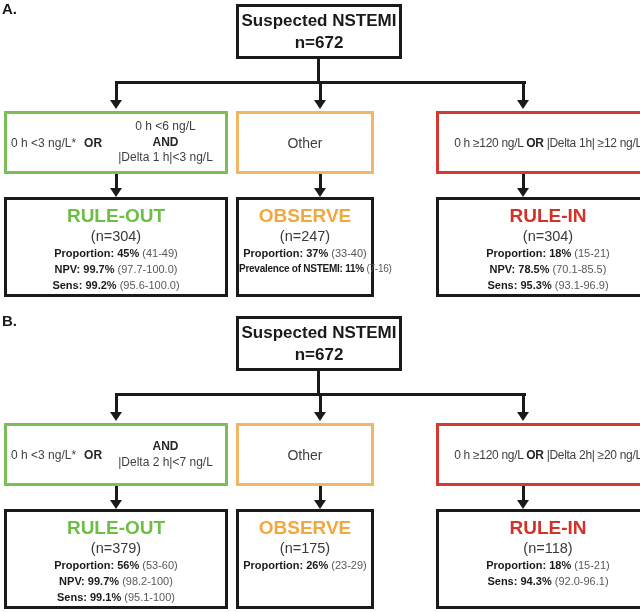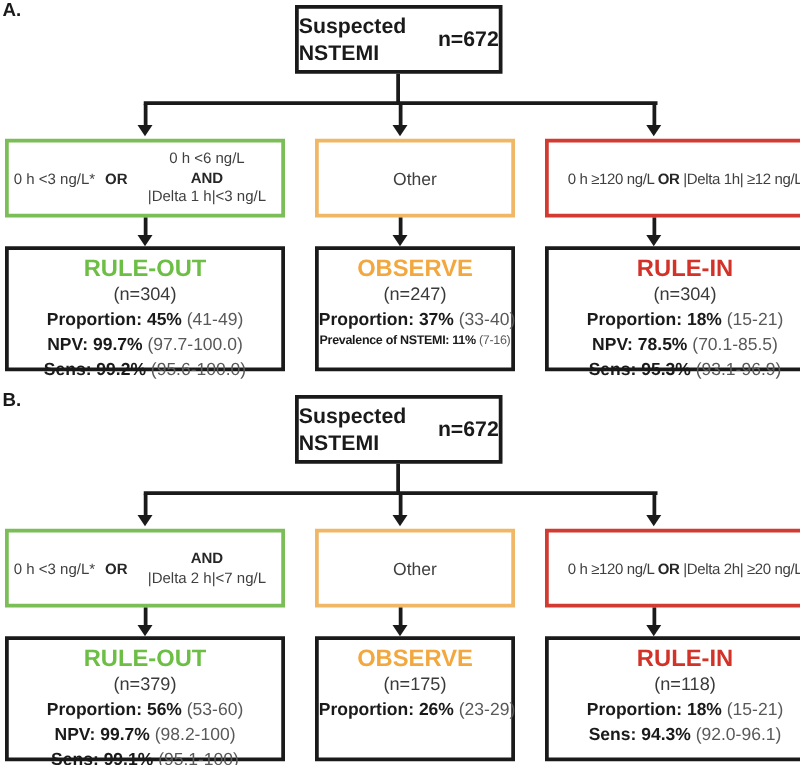--- a/index.html
+++ b/index.html
@@ -12,7 +12,7 @@
   .p-label{position:absolute;left:2px;top:0;font-size:15px;font-weight:700;color:var(--ink,#1a1a1a);}
 
   .root-box{position:absolute;left:236px;top:4px;width:166px;height:55px;box-sizing:border-box;
-            border:3px solid var(--ink,#1a1a1a);display:flex;flex-direction:row;
+            border:3px solid var(--ink,#1a1a1a);display:flex;flex-direction:column;
             align-items:center;justify-content:center;font-weight:700;font-size:17px;line-height:1.25;}
 
   .vline{position:absolute;width:3px;background:var(--ink,#1a1a1a);}

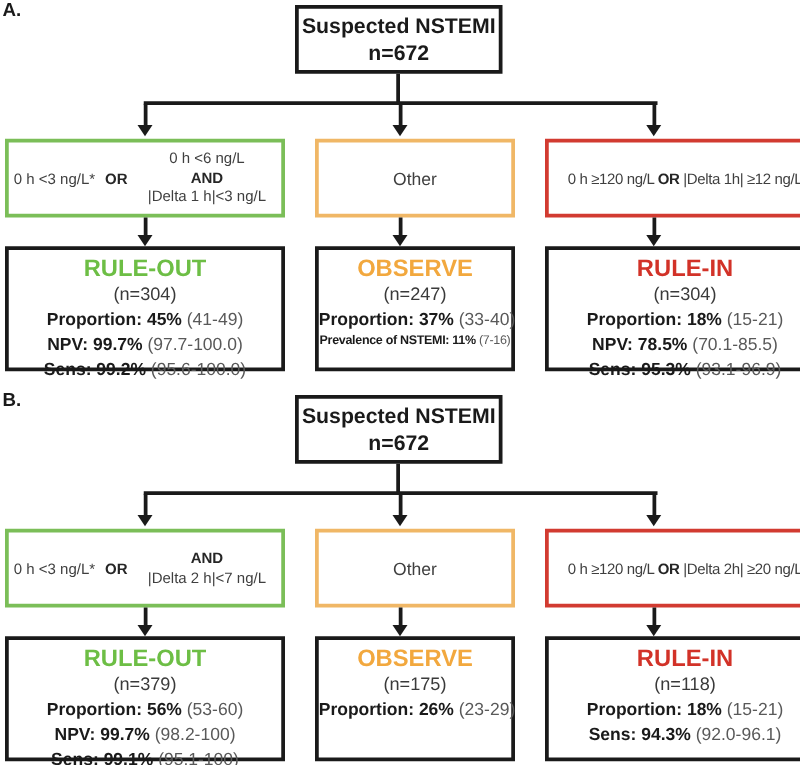--- a/index.html
+++ b/index.html
@@ -32,7 +32,7 @@
         border:3px solid;display:flex;align-items:center;justify-content:center;
         font-size:12px;color:var(--criteria_text,#3f3f3f);}
   .col-l{left:4px;width:224px;}
-  .col-m{left:252px;width:160px;}
+  .col-m{left:236px;width:138px;}
   .col-r{left:412px;width:224px;}
   .b-green{border-color:var(--green,#7bbe58);}
   .b-orange{border-color:var(--orange,#f0b766);}

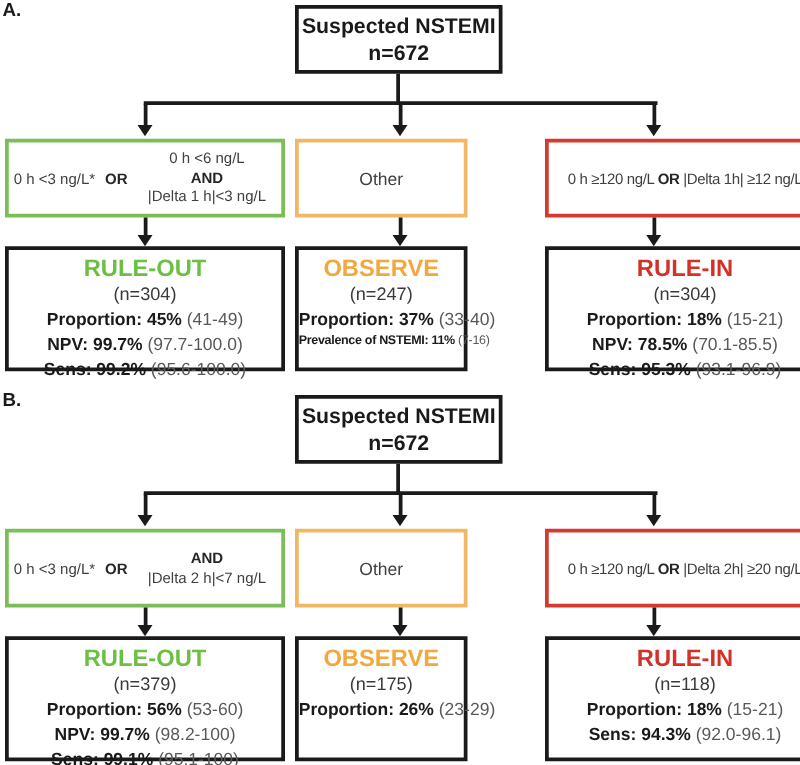--- a/index.html
+++ b/index.html
@@ -51,7 +51,7 @@
   .t-orange{color:var(--orange_text,#f2a83e);}
   .t-red{color:var(--red_text,#d23228);}
   .res-n{font-size:14.5px;color:#3a3a3a;margin-top:1px;}
-  .stat{font-size:14px;margin-top:3px;white-space:nowrap;line-height:1.2;}
+  .stat{font-size:11px;margin-top:3px;white-space:nowrap;line-height:1.2;}
   .stat .lbl,.stat .val{font-weight:700;color:var(--ink,#1a1a1a);}
   .stat .ci{color:var(--ci_text,#595959);}
   .stat-tight{font-size:10px;letter-spacing:-0.25px;}

